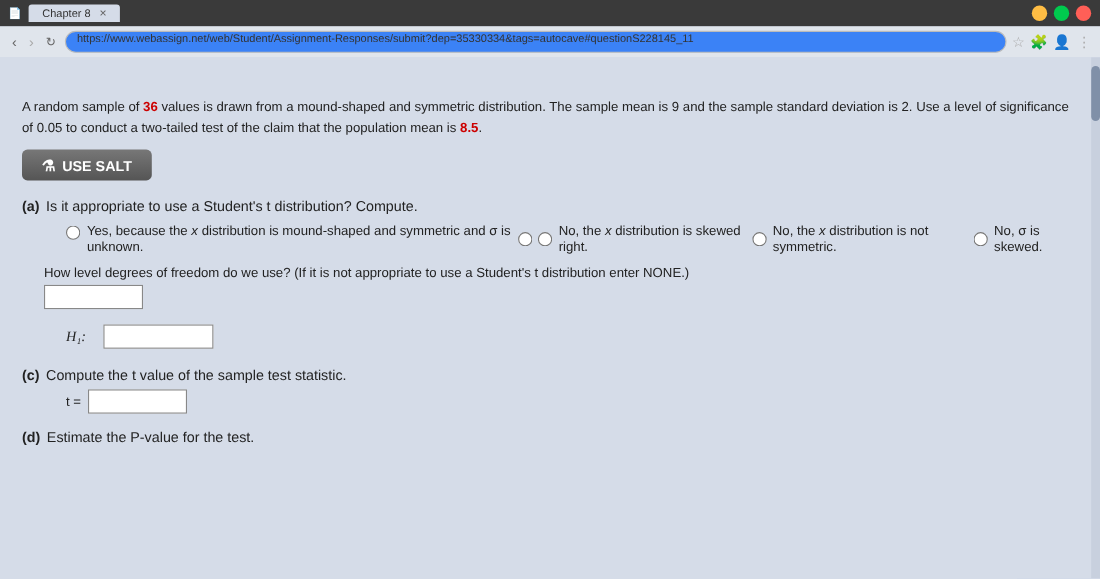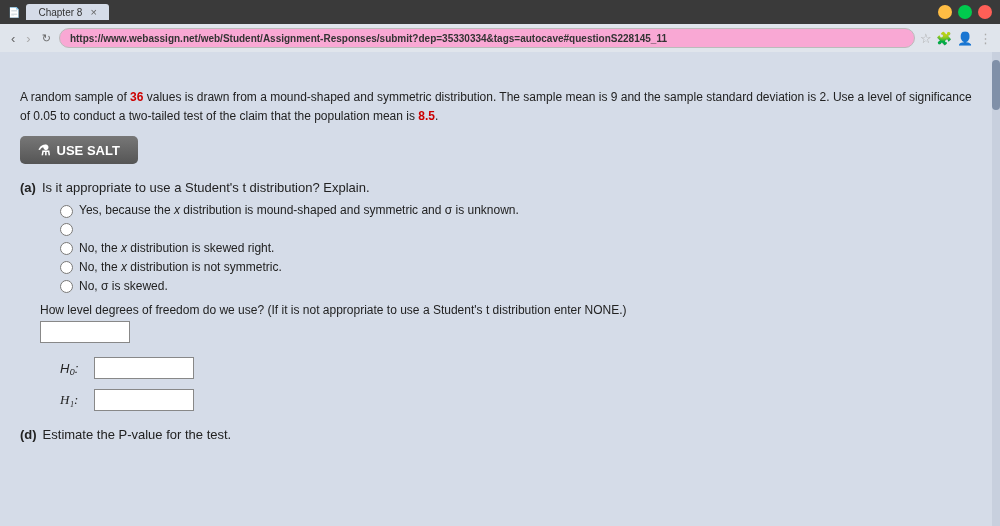--- a/index.html
+++ b/index.html
@@ -31,7 +31,7 @@
   <div style="color:#666; font-size:13px; cursor:pointer; padding:0 3px;">‹</div>
   <div style="color:#aaa; font-size:13px; cursor:pointer; padding:0 3px;">›</div>
   <div style="color:#666; font-size:11px; cursor:pointer; padding:0 3px;">↻</div>
-  <div style="flex:1; background:#f9a8d4; border:1px solid #bbb; border-radius:10px; padding:1px 10px; font-size:10px; color:#333; height:20px; overflow:hidden; white-space:nowrap; display:flex; align-items:center;font-weight:bold;">
+  <div style="flex:1; background:#3b82f6; border:1px solid #bbb; border-radius:10px; padding:1px 10px; font-size:10px; color:#333; height:20px; overflow:hidden; white-space:nowrap; display:flex; align-items:flex-start;">
     <span style="font-size:10px; color:#333;">https://www.webassign.net/web/Student/Assignment-Responses/submit?dep=35330334&amp;tags=autocave#questionS228145_11</span>
   </div>
   <div style="font-size:13px; color:#aaa; cursor:pointer;">☆</div>

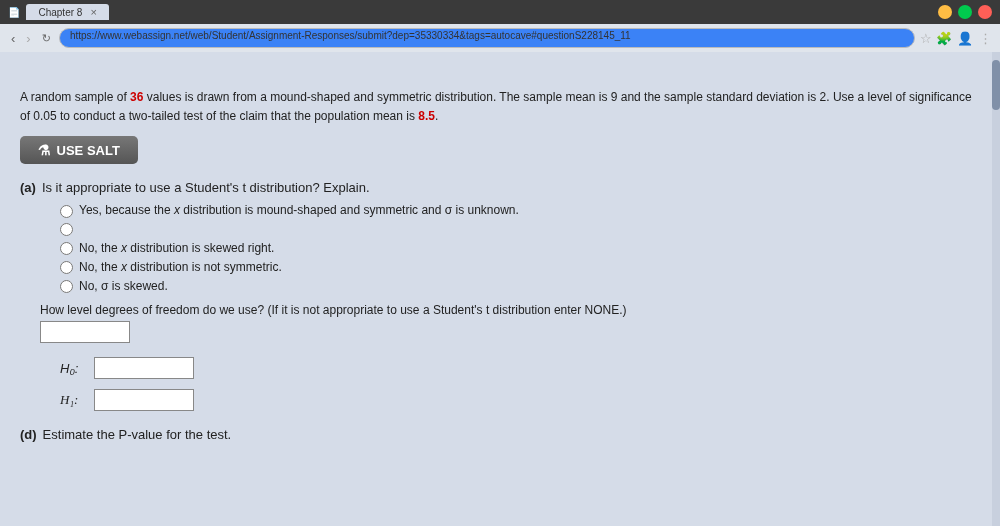--- a/index.html
+++ b/index.html
@@ -53,7 +53,7 @@
 
   <div style="margin-bottom:14px;">
     <div style="font-size:13px; color:#222; margin-bottom:8px;">
-      <strong style="margin-right:6px;">(a)</strong><span>Is it appropriate to use a Student's t distribution? Explain.</span>
+      <strong style="margin-right:6px;">(a)</strong><span>Is it appropriate to use a Student's t distribution? Compute.</span>
     </div>
 
     <div style="display:flex; flex-direction:column; gap:5px; padding-left:40px;justify-content:space-between;">

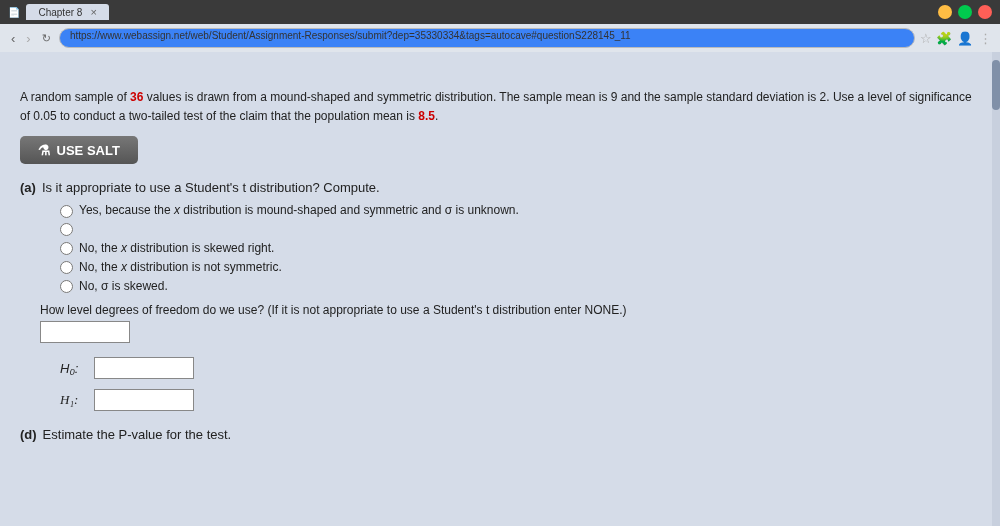--- a/index.html
+++ b/index.html
@@ -56,7 +56,7 @@
       <strong style="margin-right:6px;">(a)</strong><span>Is it appropriate to use a Student's t distribution? Compute.</span>
     </div>
 
-    <div style="display:flex; flex-direction:column; gap:5px; padding-left:40px;justify-content:space-between;">
+    <div style="display:flex; flex-direction:row; gap:5px; padding-left:40px;justify-content:space-between;">
       <label style="display:flex; align-items:flex-start; gap:6px; font-size:12px; color:#222; cursor:pointer;">
         <input type="radio" name="part_a_radio" style="margin-top: 2px; accent-color: rgb(85, 85, 85);">
         <span>Yes, because the <em>x</em> distribution is mound-shaped and symmetric and σ is unknown.</span>

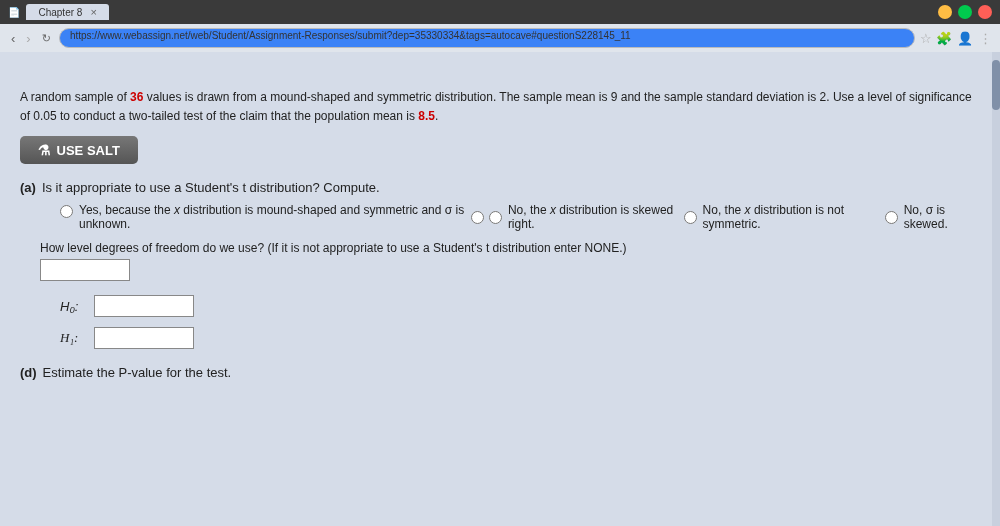--- a/index.html
+++ b/index.html
@@ -86,10 +86,6 @@
 
   <div style="margin-bottom:16px;">
     <div style="padding-left:40px;">
-      <div style="display:flex; align-items:center; gap:6px; margin-bottom:10px;">
-        <span style="font-size:13px; font-style:italic; color:#222; min-width:28px;">H₀:</span>
-        <input type="text" style="border: 1px solid rgb(136, 136, 136); background: white; width: 100px; height: 22px; padding: 2px 4px; font-size: 12px;">
-      </div>
       <div style="display:flex; align-items:center; gap:6px;">
         <span style="font-size:13px; font-style:italic; color:#222; min-width:28px;font-family:Liberation Serif, serif;">H₁:</span>
         <input type="text" style="border: 1px solid rgb(136, 136, 136); background: white; width: 100px; height: 22px; padding: 2px 4px; font-size: 12px;">

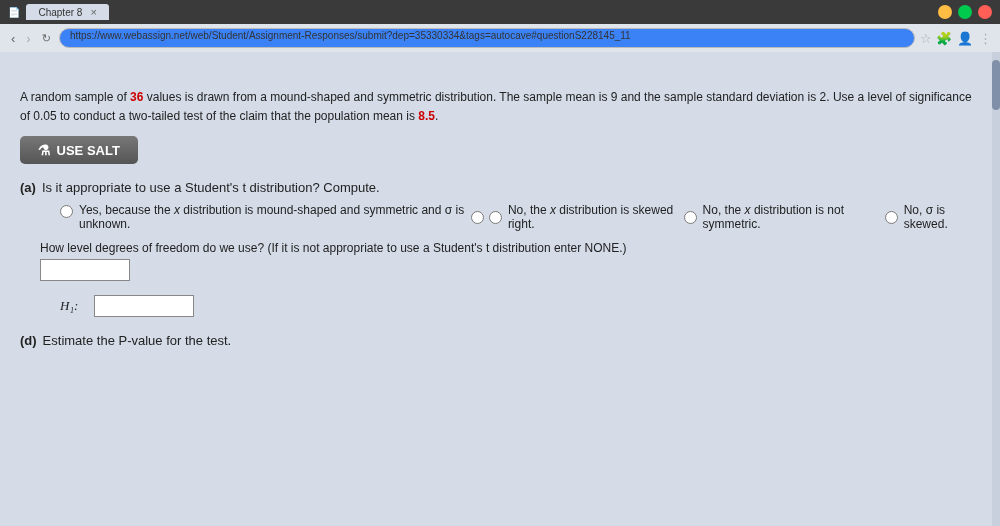--- a/index.html
+++ b/index.html
@@ -93,6 +93,15 @@
     </div>
   </div>
 
+  <div style="margin-bottom:14px;">
+    <div style="font-size:13px; color:#222; margin-bottom:6px;">
+      <strong style="margin-right:6px;">(c)</strong><span>Compute the t value of the sample test statistic.</span>
+    </div>
+    <div style="display:flex; align-items:center; gap:6px; padding-left:40px;">
+      <span style="font-size:12px; color:#222;">t =</span>
+      <input type="text" style="border: 1px solid rgb(136, 136, 136); background: white; width: 90px; height: 22px; padding: 2px 4px; font-size: 12px;">
+    </div>
+  </div>
 
   <div style="margin-bottom:14px;">
     <div style="font-size:13px; color:#222;">

